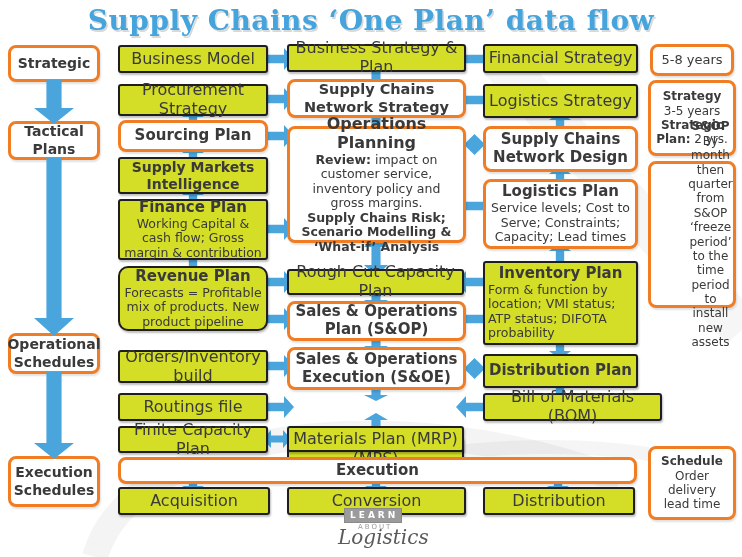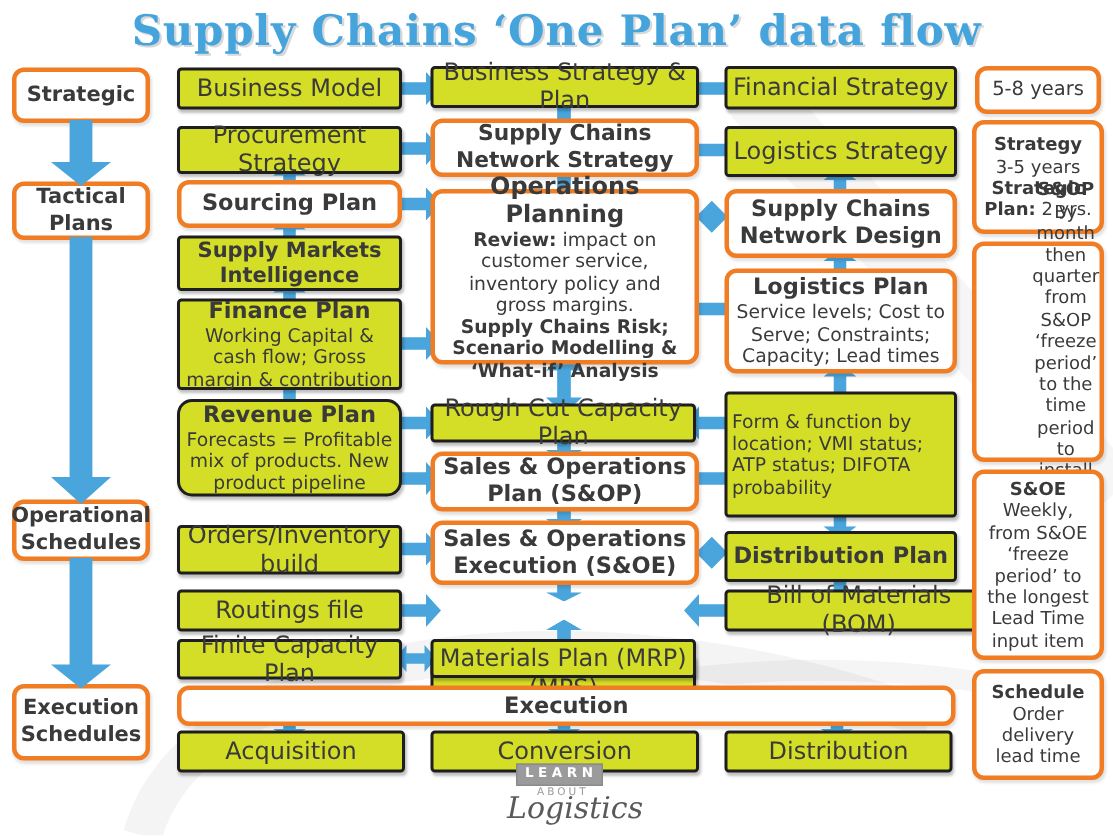--- a/index.html
+++ b/index.html
@@ -157,6 +157,7 @@
     <span class="body12">Service levels; Cost to Serve; Constraints; Capacity; Lead times</span>
   </div>
   <div class="bx g" style="left:483px;top:261px;width:155px;height:84px;padding:1px 3px;align-items:flex-start;text-align:left;">
+    <span class="t15" style="align-self:center;">Inventory Plan</span>
     <span class="body12">Form &amp; function by location; VMI status; ATP status; DIFOTA probability</span>
   </div>
   <div class="bx g t15" style="left:483px;top:354px;width:155px;height:34px;">

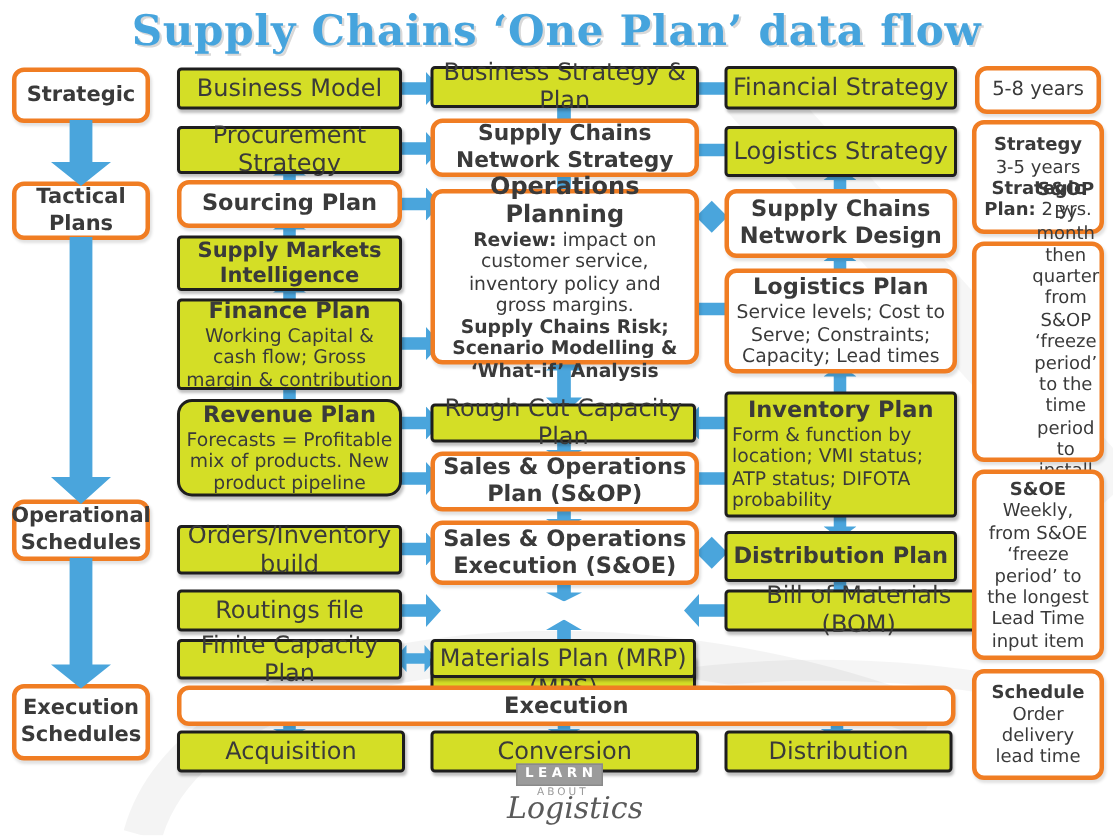--- a/index.html
+++ b/index.html
@@ -182,10 +182,6 @@
     <span class="b">S&amp;OP</span>
     <span>By month then quarter from S&amp;OP ‘freeze period’ to the time period to install new assets</span>
   </div>
-  <div class="bx o note" style="left:648px;top:313px;width:88px;height:127px;">
-    <span class="b">S&amp;OE</span>
-    <span>Weekly, from S&amp;OE ‘freeze period’ to the longest Lead Time input item</span>
-  </div>
   <div class="bx o note" style="left:648px;top:446px;width:88px;height:74px;">
     <span class="b">Schedule</span>
     <span>Order delivery lead time</span>

